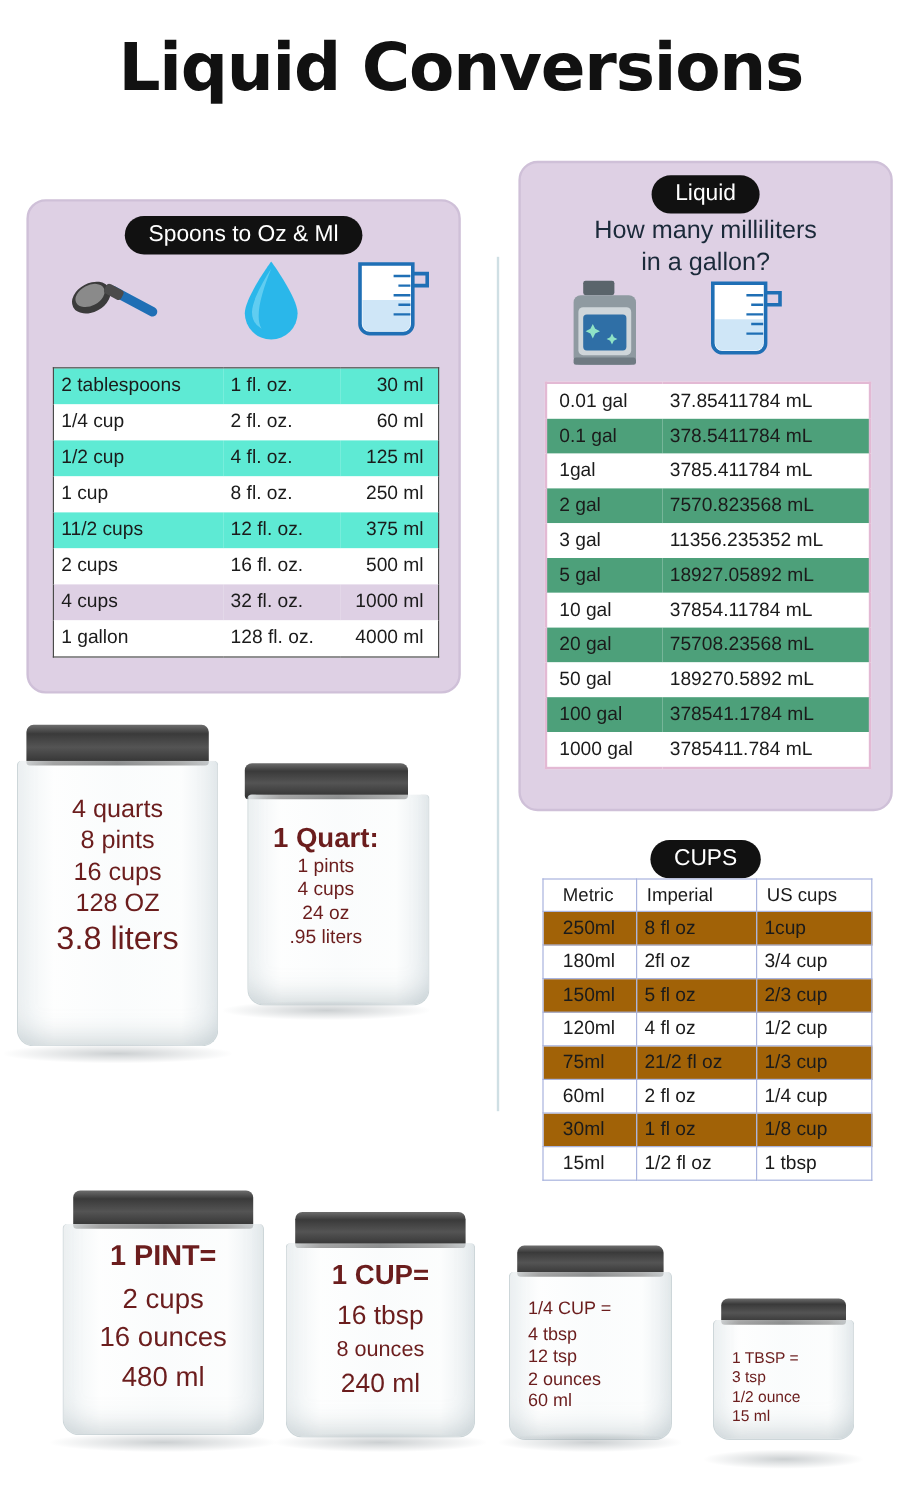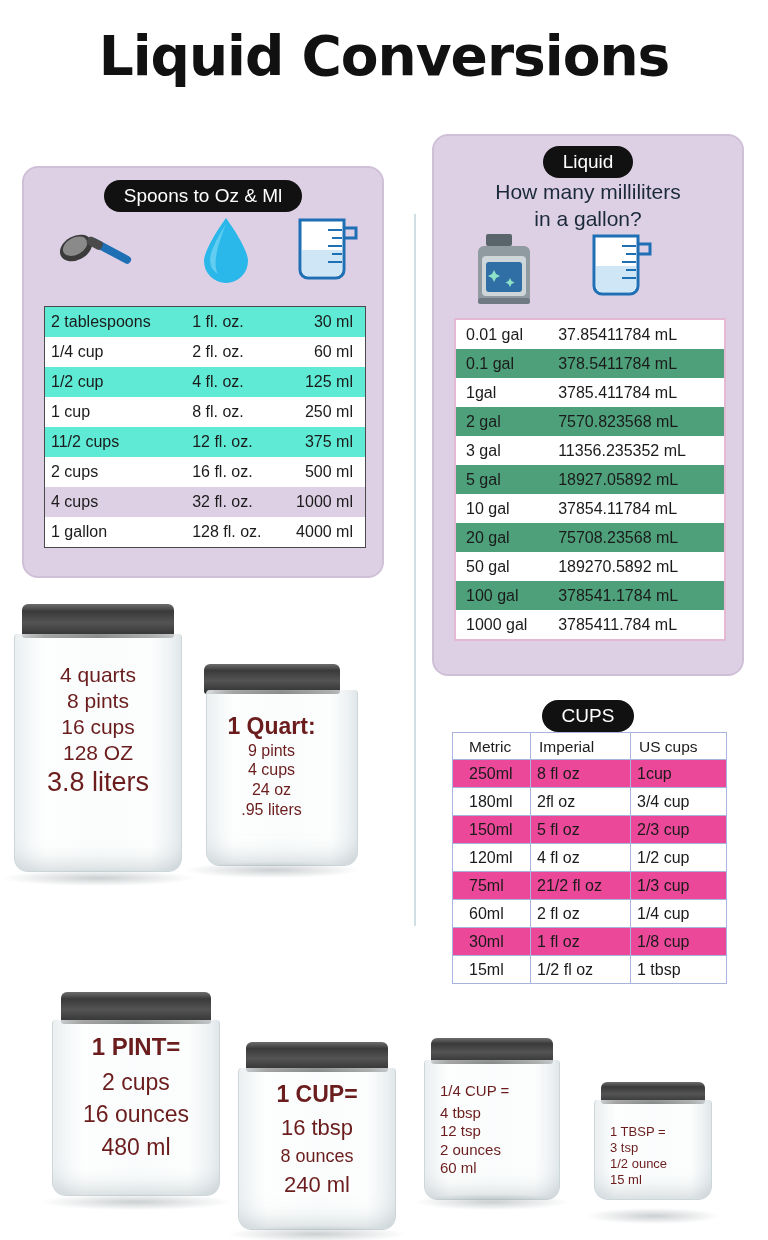--- a/index.html
+++ b/index.html
@@ -161,7 +161,7 @@
   .jar .txt .hd { font-weight:700; }
 
   .jar-gallon { left:14px; top:604px; width:168px; height:272px; }
-  .jar-quart  { left:206px; top:664px; width:131px; height:204px;padding-left:38px; }
+  .jar-quart  { left:206px; top:636px; width:131px; height:204px;padding-left:38px; }
   .jar-pint   { left:52px;  top:992px; width:168px; height:208px; }
   .jar-cup    { left:238px; top:1010px; width:158px; height:190px;margin-top:32px; }
   .jar-qcup   { left:424px; top:1038px; width:136px; height:162px; }

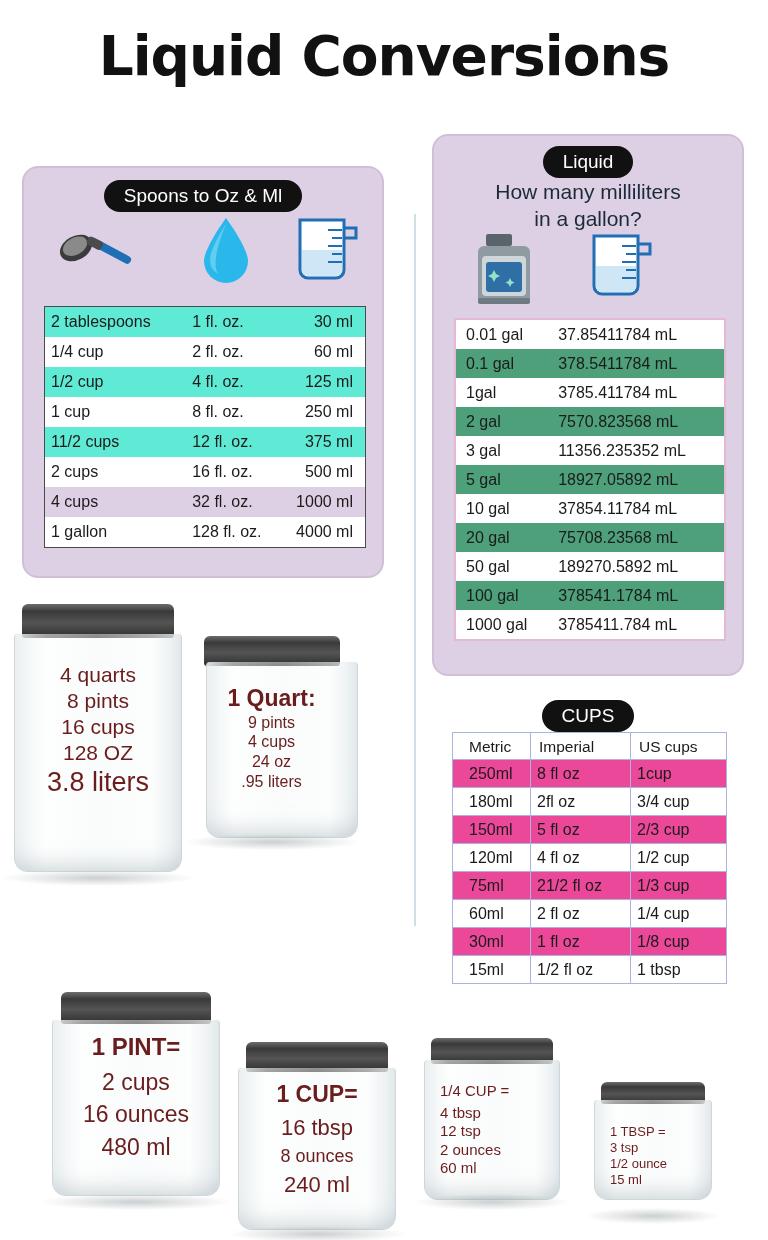--- a/index.html
+++ b/index.html
@@ -424,7 +424,7 @@
   <div class="shadow" style="width:172px;"></div>
   <div class="txt ln" style="top:48px;">
     <div class="hd" style="font-size:23px;">1 Quart:</div>
-    <div style="font-size:16px;">9 pints</div>
+    <div style="font-size:16px;">1 pints</div>
     <div style="font-size:16px;">4 cups</div>
     <div style="font-size:16px;">24 oz</div>
     <div style="font-size:16px;">.95 liters</div>

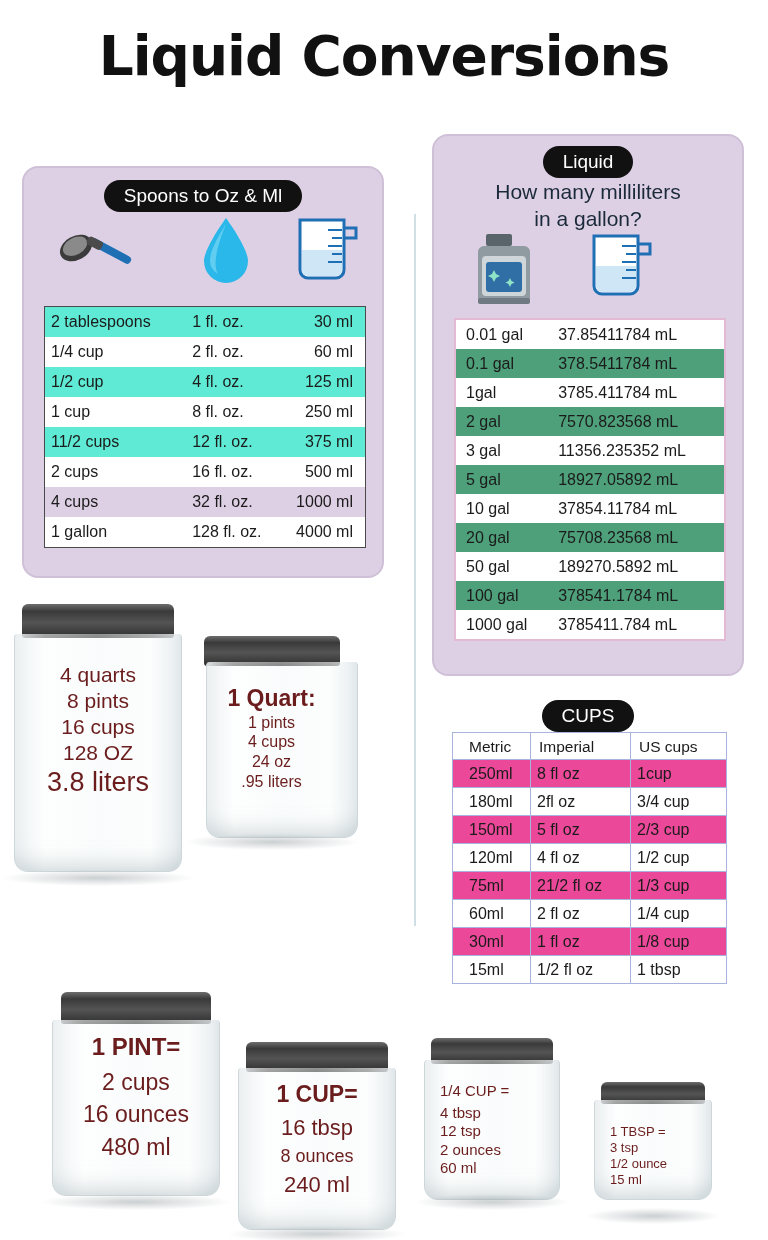--- a/index.html
+++ b/index.html
@@ -121,7 +121,7 @@
   .tbl-cups th { font-size: 15.5px; background:#fff; }
   .tbl-cups td:nth-child(1), .tbl-cups th:nth-child(1){ width:78px;padding-left:16px; }
   .tbl-cups td:nth-child(2), .tbl-cups th:nth-child(2){ width:100px; }
-  .row-cup-lilac { background:#ec4899; }
+  .row-cup-lilac { background:#a16207; }
 
   
   .v-divider {

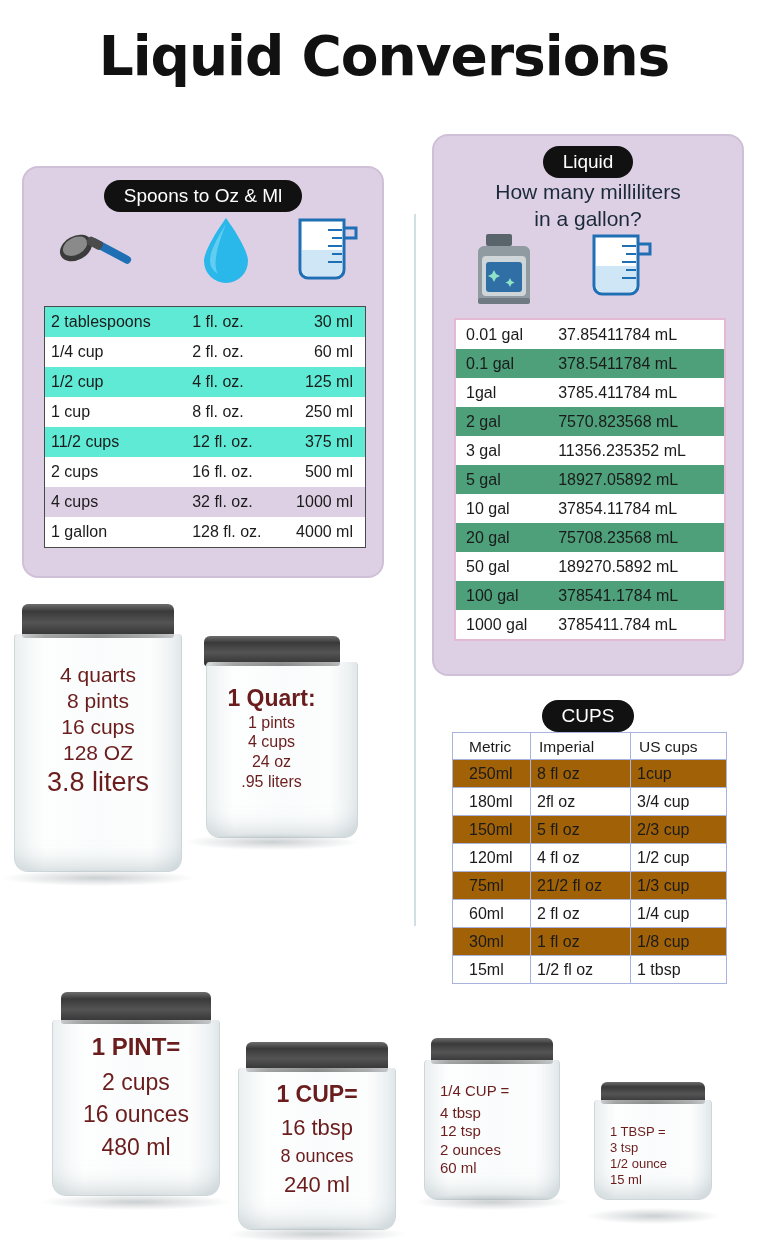--- a/index.html
+++ b/index.html
@@ -163,7 +163,7 @@
   .jar-gallon { left:14px; top:604px; width:168px; height:272px; }
   .jar-quart  { left:206px; top:636px; width:131px; height:204px;padding-left:38px; }
   .jar-pint   { left:52px;  top:992px; width:168px; height:208px; }
-  .jar-cup    { left:238px; top:1010px; width:158px; height:190px;margin-top:32px; }
+  .jar-cup    { left:238px; top:1010px; width:158px; height:190px; }
   .jar-qcup   { left:424px; top:1038px; width:136px; height:162px; }
   .jar-tbsp   { left:594px; top:1082px; width:118px; height:132px; }
 

